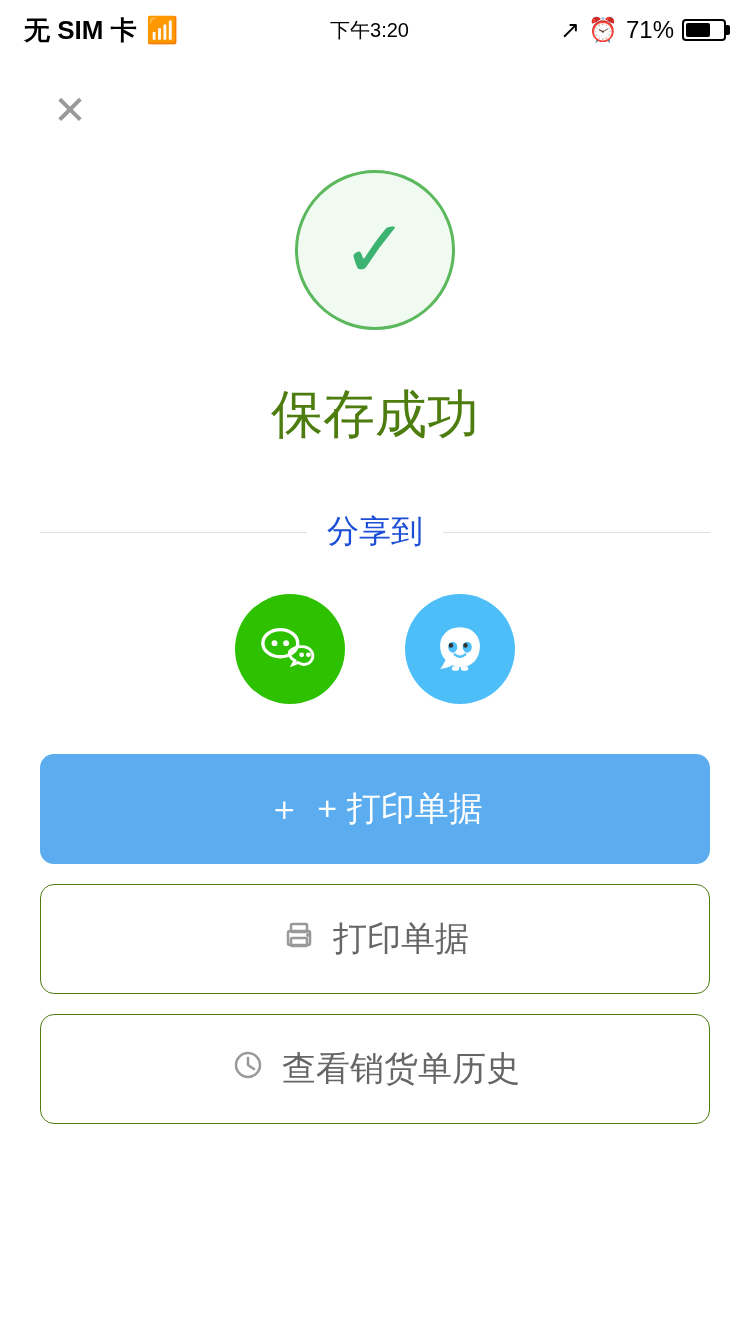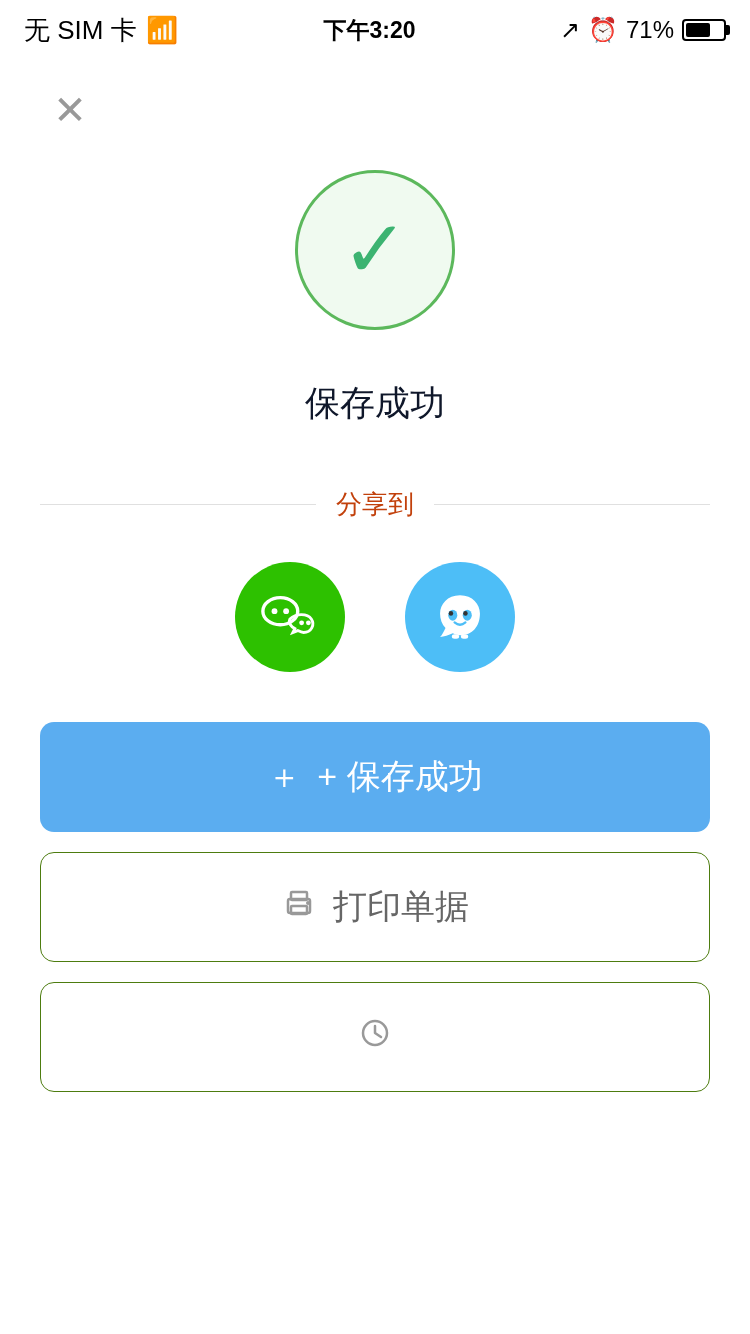--- a/index.html
+++ b/index.html
@@ -28,6 +28,7 @@
       gap: 10px;
       font-size: 26px;
       color: #000;
+      font-weight: bold;
     }
     .status-center {
       font-size: 23px;

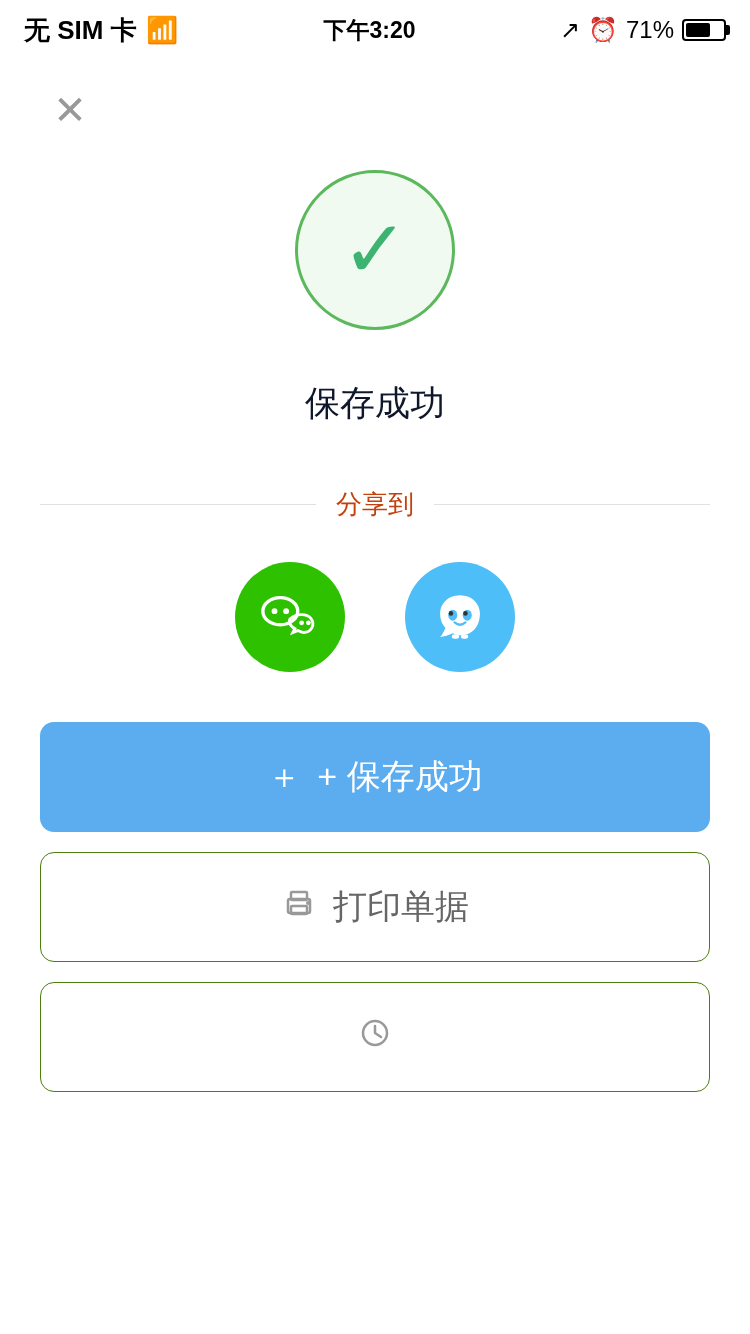--- a/index.html
+++ b/index.html
@@ -31,8 +31,8 @@
       font-weight: bold;
     }
     .status-center {
-      font-size: 23px;
-      font-weight: 700;
+      font-size: 20px;
+      font-weight: 400;
       color: #000;
     }
     .status-right {

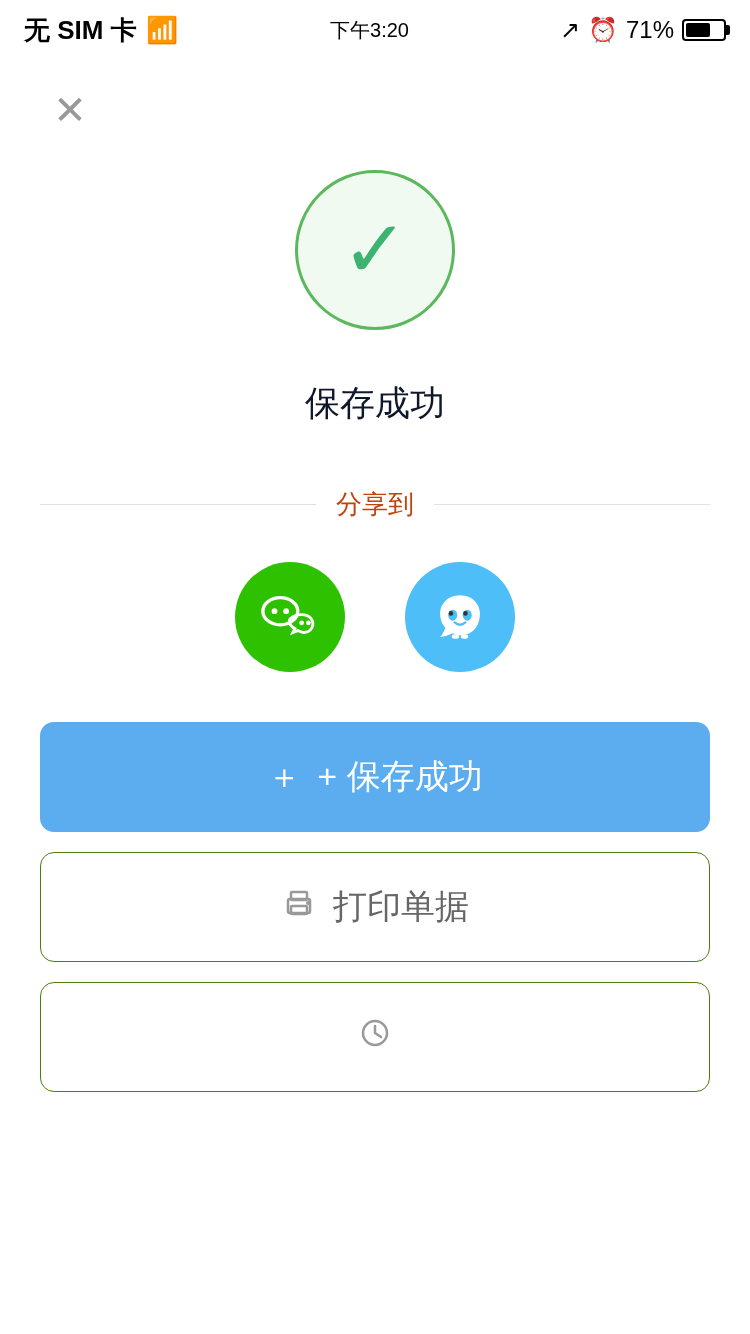--- a/index.html
+++ b/index.html
@@ -124,8 +124,8 @@
 
     
     .success-title {
-      font-size: 35px;
-      color: #0f172a;
+      font-size: 52px;
+      color: #4d7c0f;
       font-weight: 400;
       margin-bottom: 60px;
     }

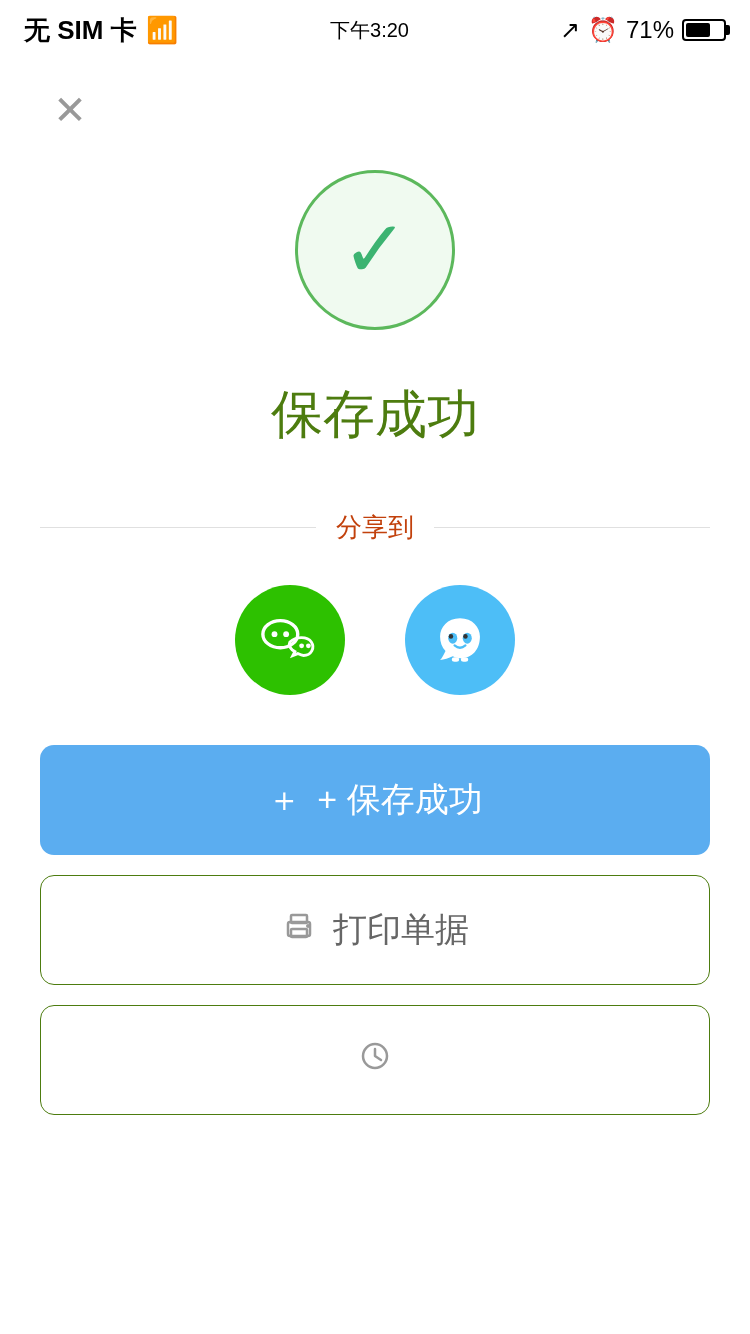--- a/index.html
+++ b/index.html
@@ -147,8 +147,8 @@
       background: #e0e0e0;
     }
     .divider-label {
-      font-size: 26px;
-      color: #c2410c;
+      font-size: 32px;
+      color: #1d4ed8;
       white-space: nowrap;
     }
 

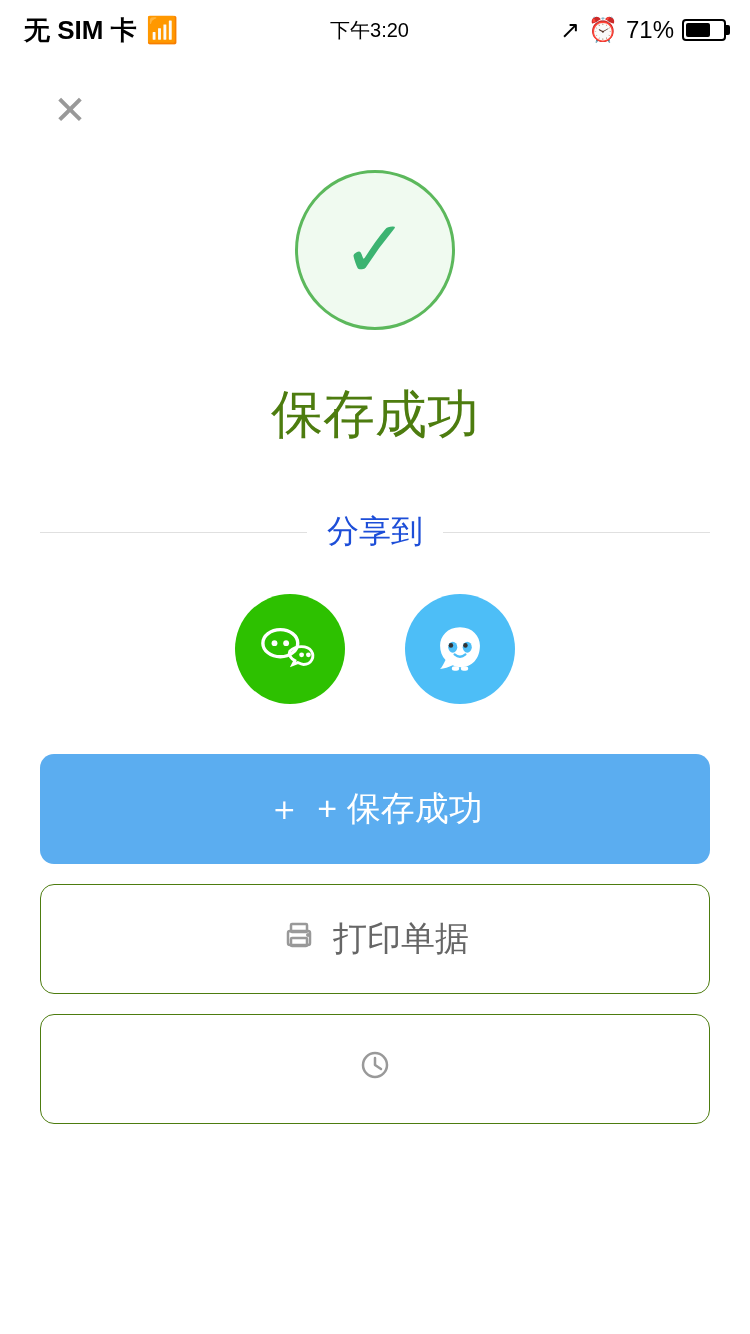--- a/index.html
+++ b/index.html
@@ -291,7 +291,7 @@
 
     <button class="action-btn btn-primary">
       <span class="btn-icon">＋</span>
-      <span>+ 保存成功</span>
+      <span>+ 打印单据</span>
     </button>
 
     <button class="action-btn btn-secondary">

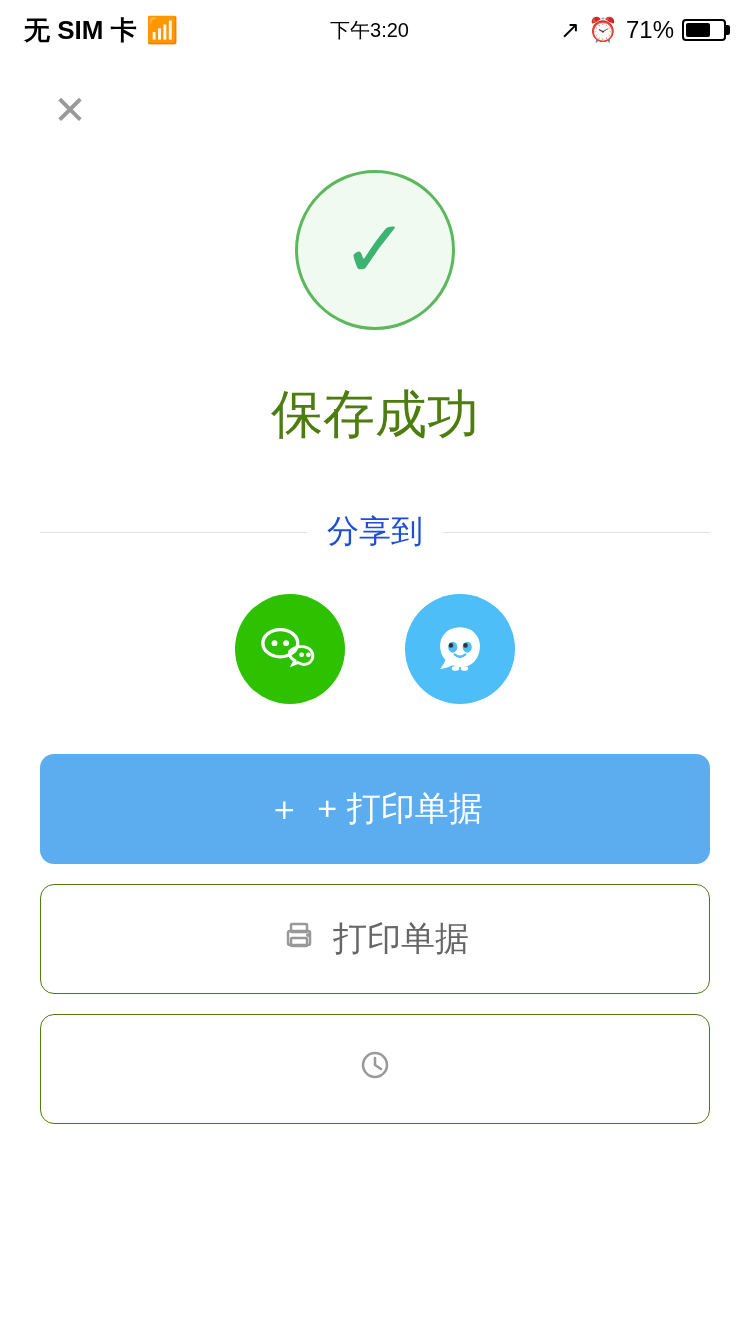--- a/index.html
+++ b/index.html
@@ -313,6 +313,7 @@
           <path d="M18 11 L18 18 L24 22" stroke="#999" stroke-width="2.5" stroke-linecap="round" stroke-linejoin="round"></path>
         </svg>
       </span>
+      <span>查看销货单历史</span>
     </button>
   </div>
 

